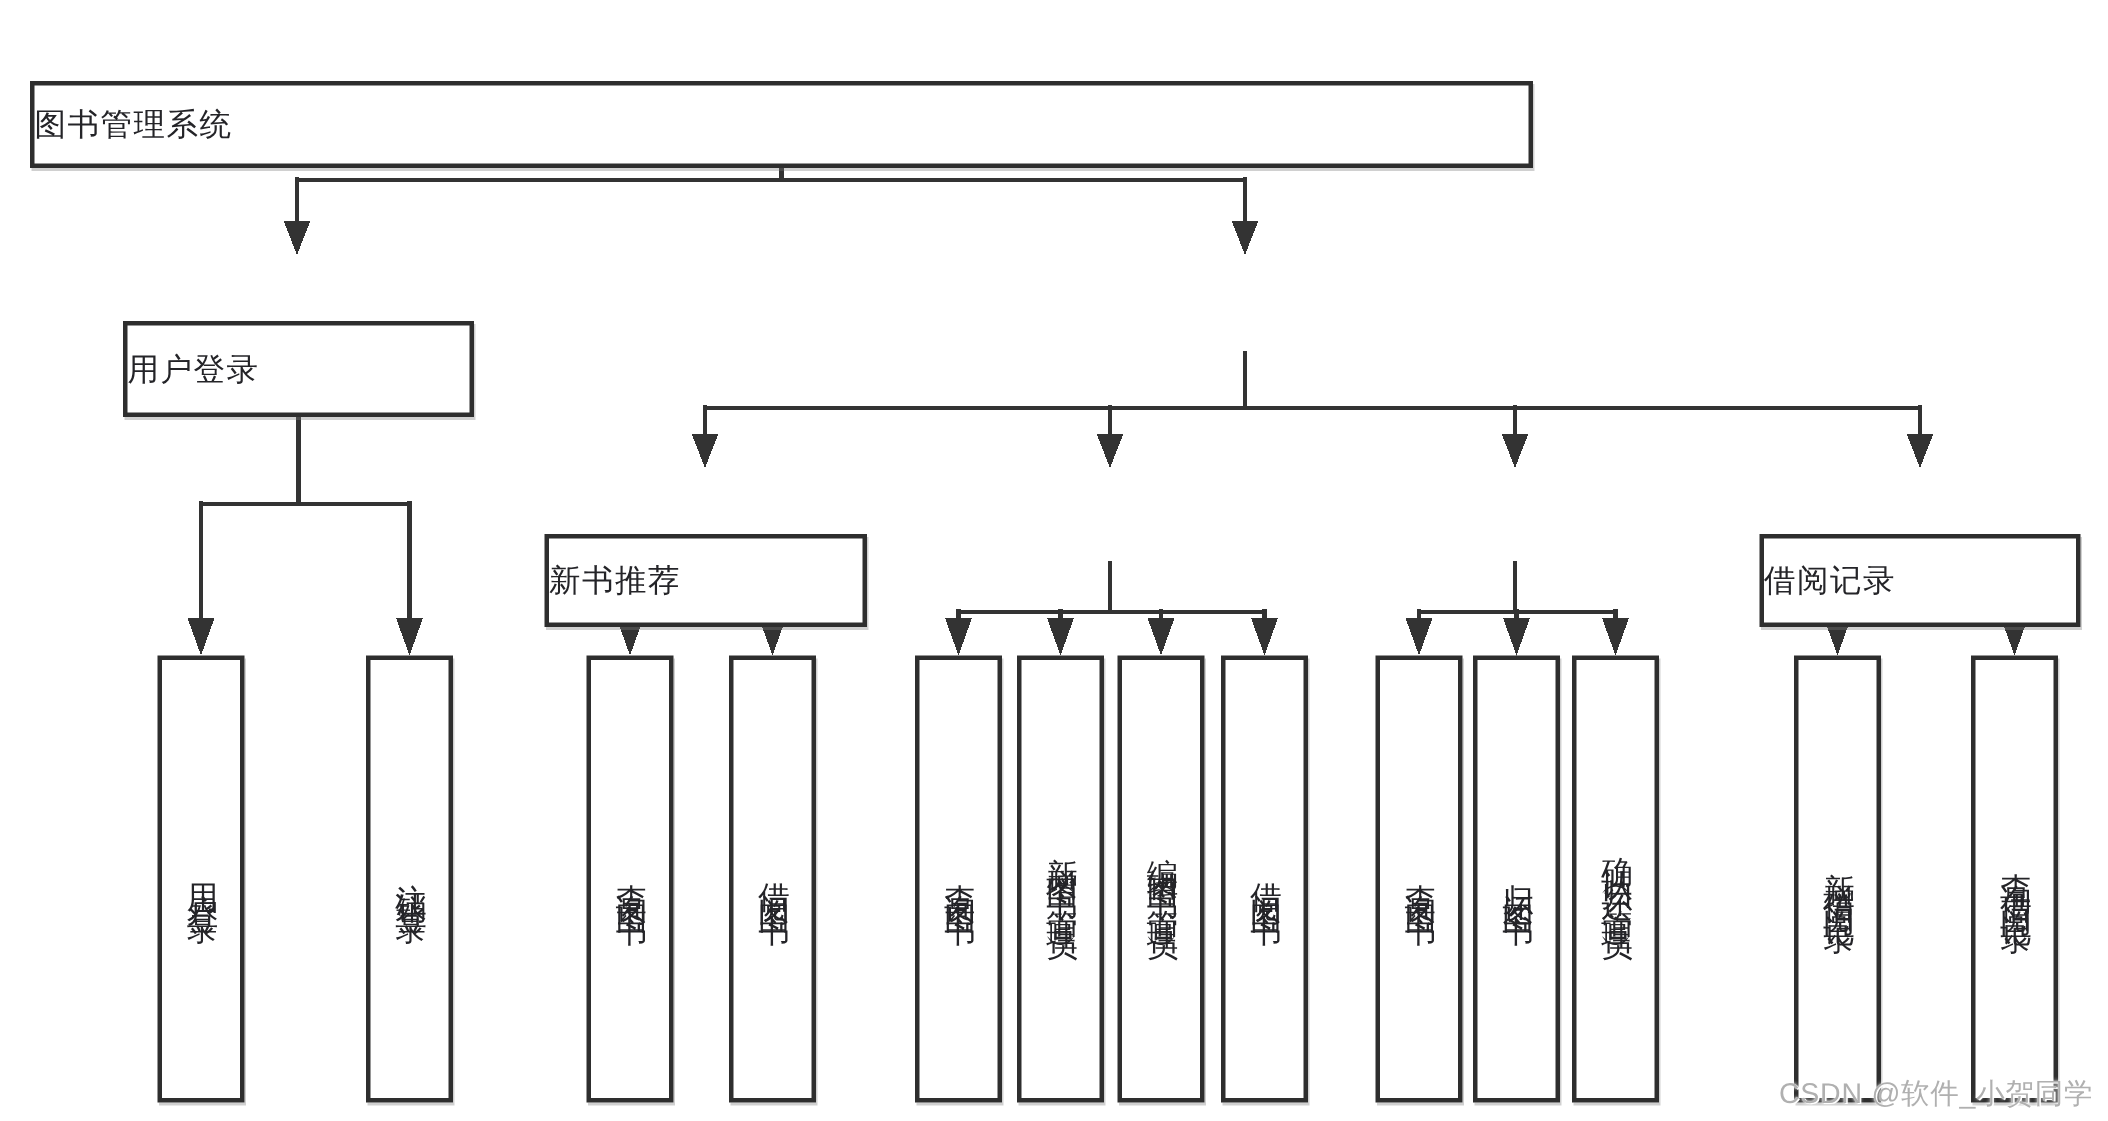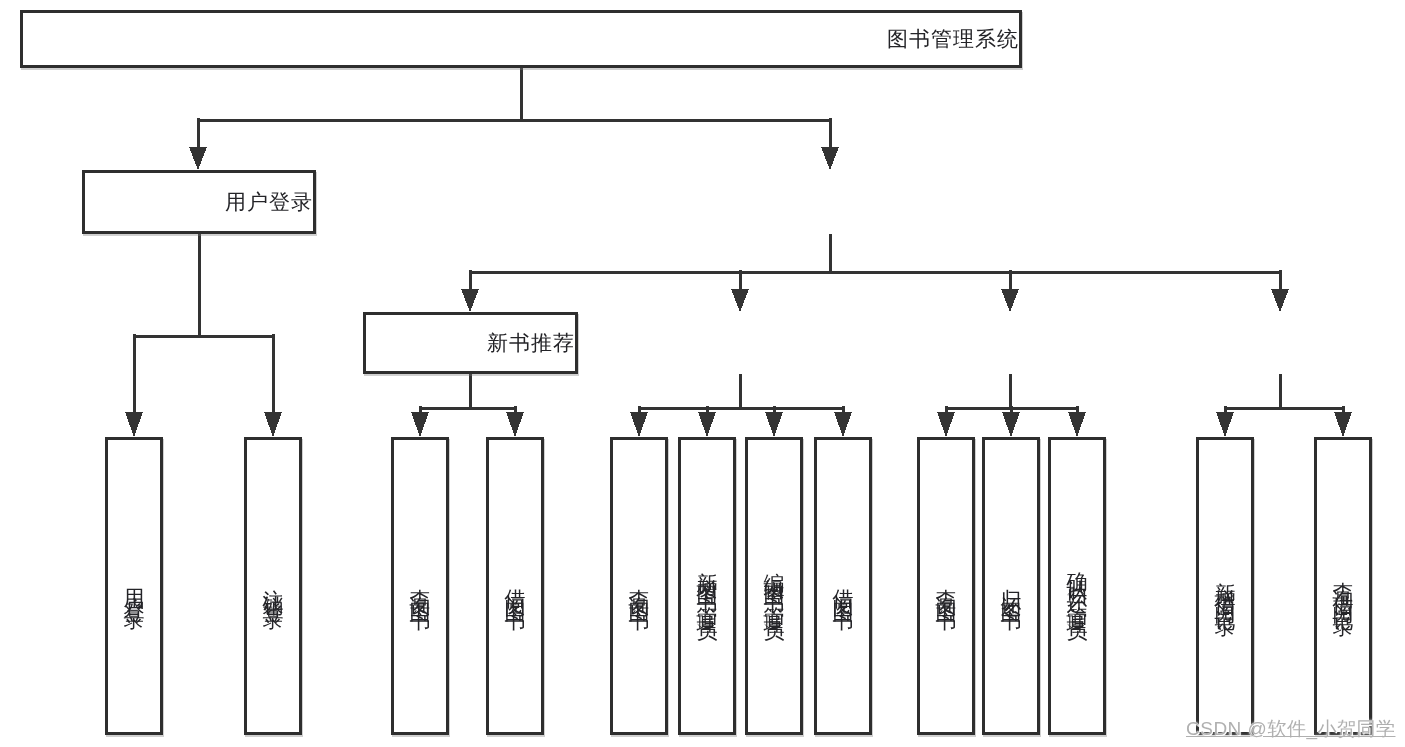--- a/index.html
+++ b/index.html
@@ -29,11 +29,12 @@
     box-shadow: 1px 2px 0 rgba(120,120,120,0.35);
     display: flex;
     align-items: center;
-    justify-content: flex-end;
+    justify-content: flex-start;
     z-index: 2;
     color: #242428;
     font-size: 21px;
     letter-spacing: 1px;
+    margin-top: 44px;
   }
   .vbox {
     position: absolute;

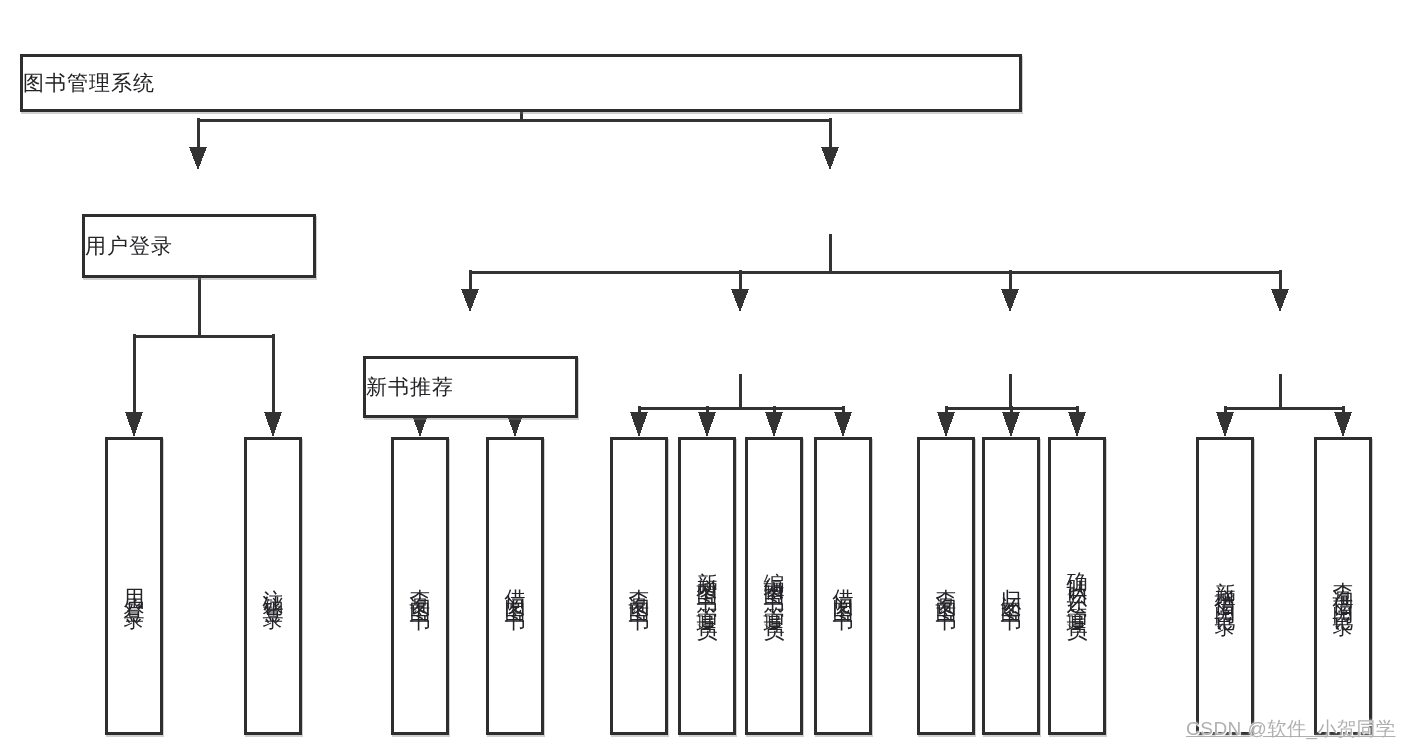--- a/index.html
+++ b/index.html
@@ -151,6 +151,9 @@
   <div class="hbox" style="left:363px; top:312px; width:215px; height:62px;">
     <span>新书推荐</span>
   </div>
+  <div class="hbox" style="left:1173px; top:312px; width:214px; height:62px;">
+    <span>借阅记录</span>
+  </div>
 
   <div class="vbox" style="left:105px;">
     <span>用户登录</span>

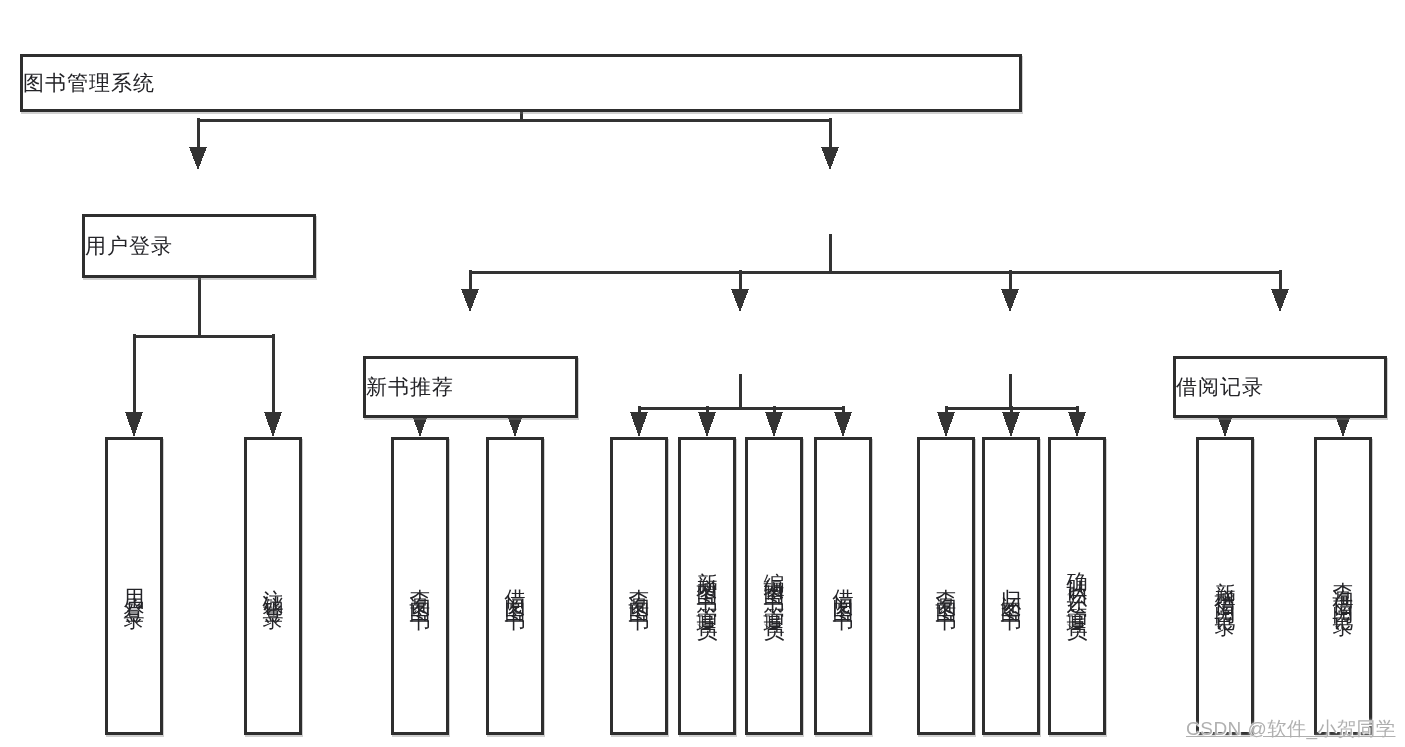--- a/index.html
+++ b/index.html
@@ -68,7 +68,6 @@
     text-shadow: 0 0 3px #ffffff, 0 0 1px #ffffff, 1px 1px 0 #ffffff;
     white-space: nowrap;
     letter-spacing: 0.5px;
-    text-decoration: underline;
   }
 </style>
 </head>

